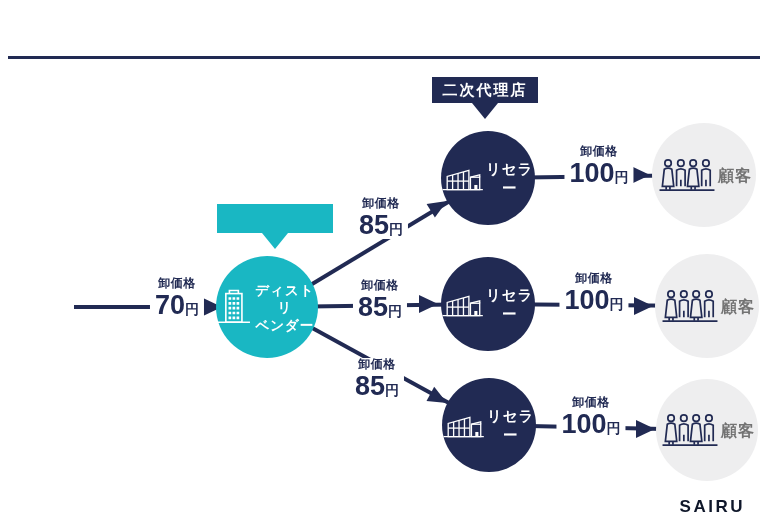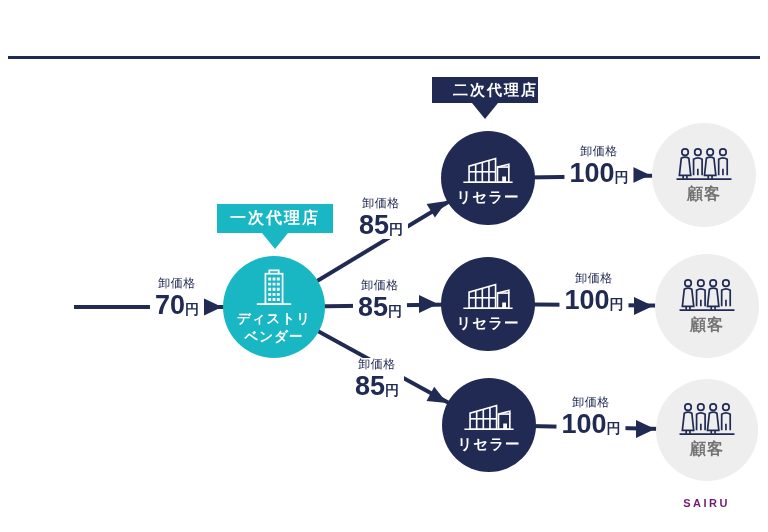--- a/index.html
+++ b/index.html
@@ -42,7 +42,7 @@
     position:absolute; z-index:3; display:flex; align-items:center; justify-content:center;
     color:#ffffff; font-weight:bold; letter-spacing:2px;
   }
-  .tag.navy { background:#212A53;justify-content:flex-end; }
+  .tag.navy { background:#212A53; }
   .tag.teal { background:#19B7C3; }
   .tag .ptr {
     position:absolute; top:100%; left:50%; margin-left:-13px; width:0; height:0;

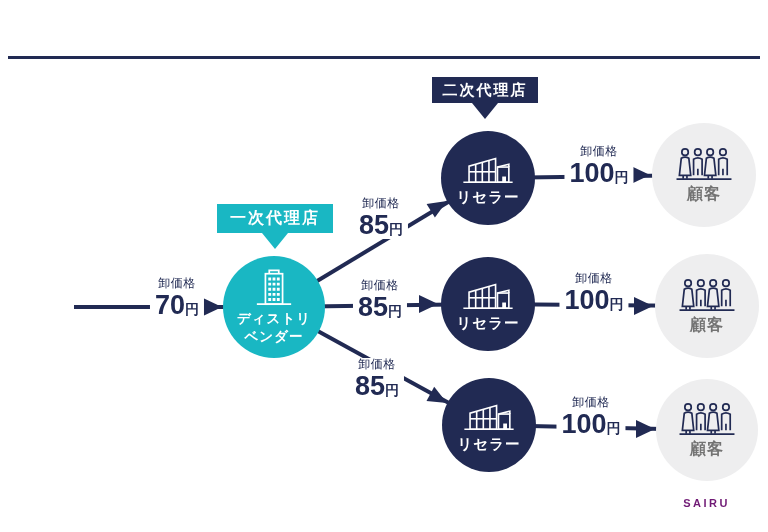--- a/index.html
+++ b/index.html
@@ -20,7 +20,7 @@
     position:absolute; transform:translateX(-50%); background:#ffffff;
     text-align:center; color:#212A53; padding:0 5px; z-index:2; line-height:1.15;
   }
-  .price .cap { font-size:12px; font-weight:400; letter-spacing:0.5px; }
+  .price .cap { font-size:12px; font-weight:700; letter-spacing:0.5px; }
   .price .amt { font-size:27px; font-weight:600; line-height:1.05; white-space:nowrap;text-align:center; }
   .price .unit { font-size:14px; font-weight:600; }
 

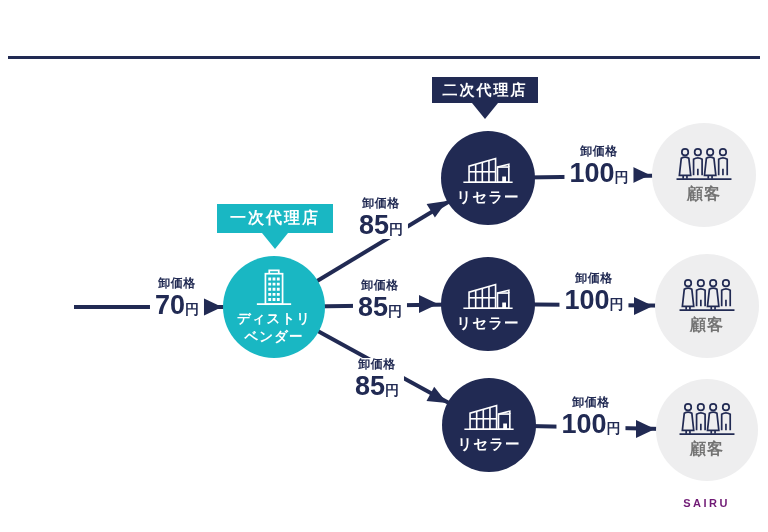--- a/index.html
+++ b/index.html
@@ -25,7 +25,7 @@
   .price .unit { font-size:14px; font-weight:600; }
 
   .node {
-    position:absolute; border-radius:50%; display:flex; flex-direction:column;
+    position:absolute; border-radius:50%; display:flex; flex-direction:row;
     align-items:center; justify-content:center; z-index:2;
   }
   .node.navy { background:#212A53; }

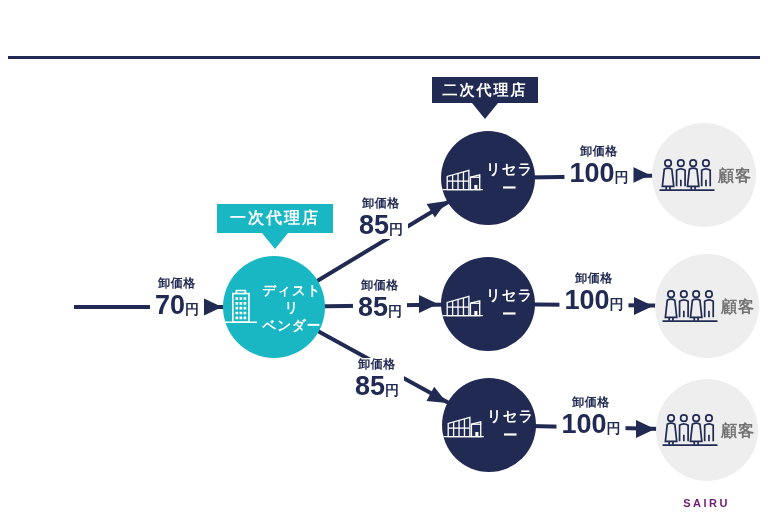--- a/index.html
+++ b/index.html
@@ -230,7 +230,6 @@
   </div>
 
   <div class="tag teal" style="left:217px; top:204px; width:116px; height:29px; font-size:16px;">
-    <span>一次代理店</span>
     <div class="ptr"></div>
   </div>
   <div class="tag navy" style="left:432px; top:77px; width:106px; height:26px; font-size:15px;">

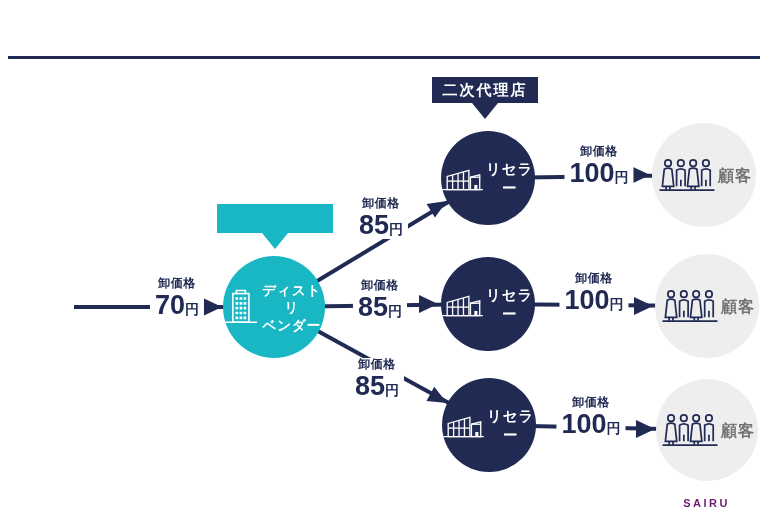--- a/index.html
+++ b/index.html
@@ -114,7 +114,7 @@
   </div>
 
 
-  <div class="node teal" style="left:223px; top:256px; width:102px; height:102px;">
+  <div class="node teal" style="left:216px; top:256px; width:102px; height:102px;">
     <svg width="40" height="40" viewBox="0 0 40 42">
       <g fill="none" stroke="#fff" stroke-width="1.8">
         <rect x="11" y="6" width="18" height="32"></rect>

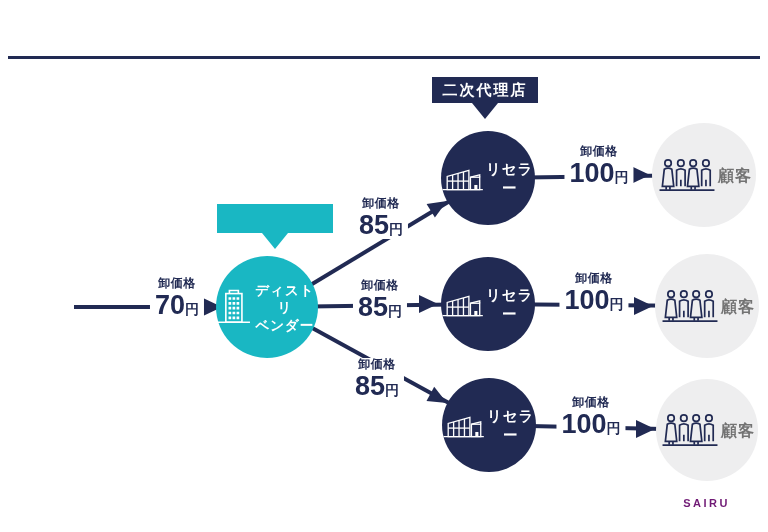--- a/index.html
+++ b/index.html
@@ -52,8 +52,8 @@
   .tag.teal .ptr { border-top-color:#19B7C3; }
 
   .brand {
-    position:absolute; right:38px; top:497px; font-size:11px; font-weight:bold;
-    letter-spacing:2.5px; color:#701a75;
+    position:absolute; right:23px; top:497px; font-size:17px; font-weight:bold;
+    letter-spacing:2.5px; color:#0f172a;
   }
 </style>
 </head>

